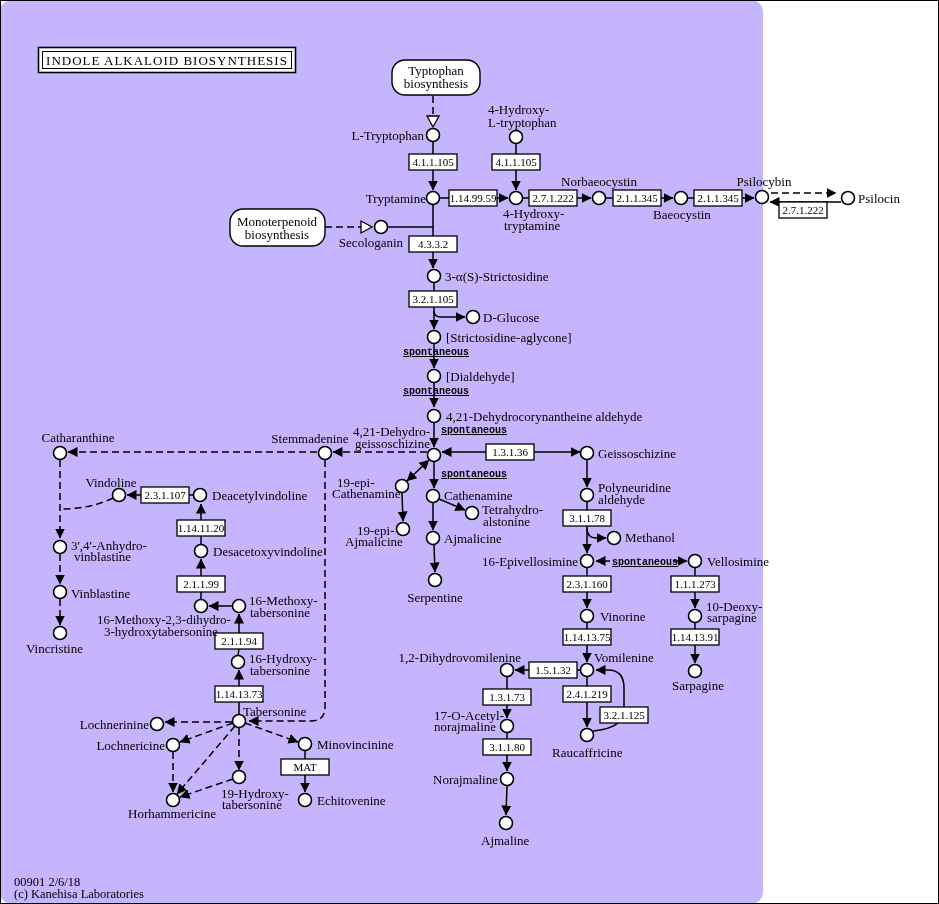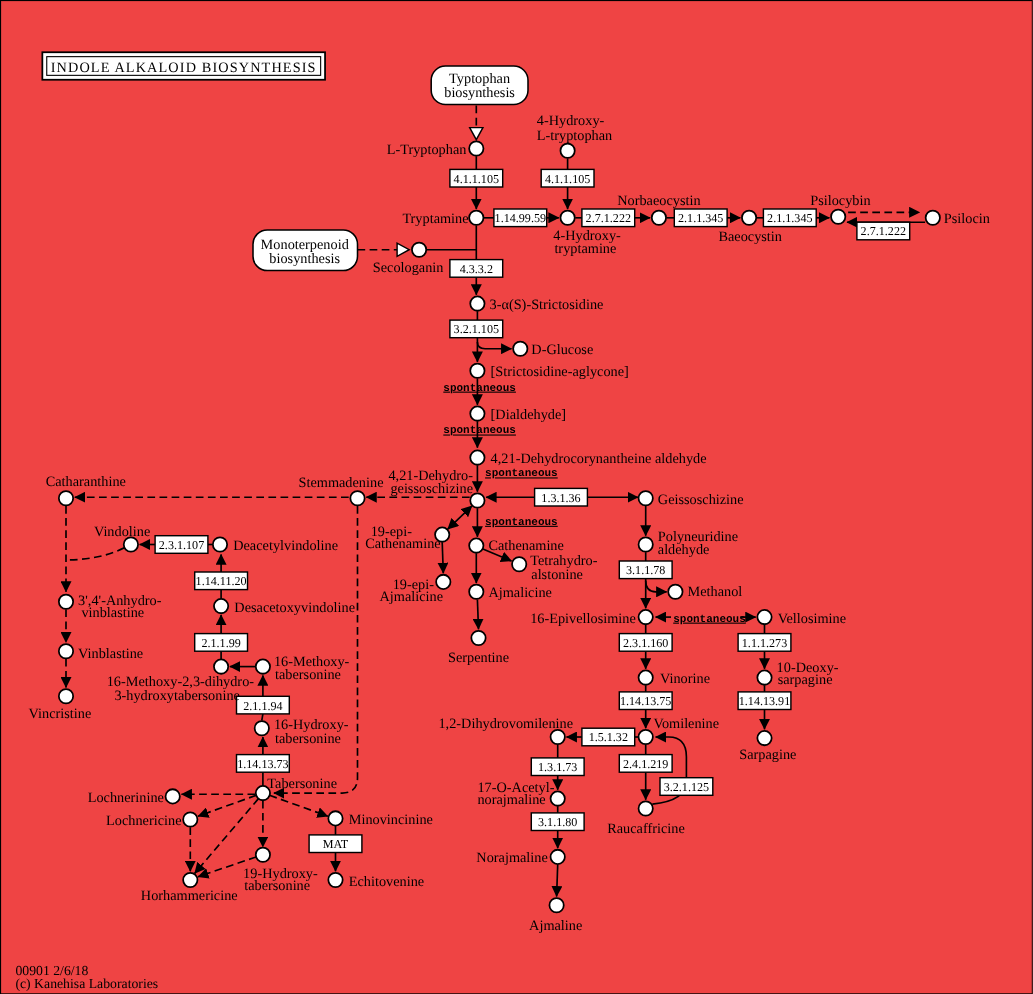--- a/index.html
+++ b/index.html
@@ -3,7 +3,7 @@
 <meta charset="utf-8">
 <style>
   html,body{margin:0;padding:0;background:#fff;}
-  #wrap{position:relative;width:939px;height:904px;background:#ef4444;}
+  #wrap{position:relative;width:763px;height:904px;background:#c4b5fd;border-radius:12px;}
   svg{display:block;}
   .canvas-border{fill:none;stroke:#000;stroke-width:1;}
   .edge{fill:none;stroke:#000;stroke-width:1.5;}

